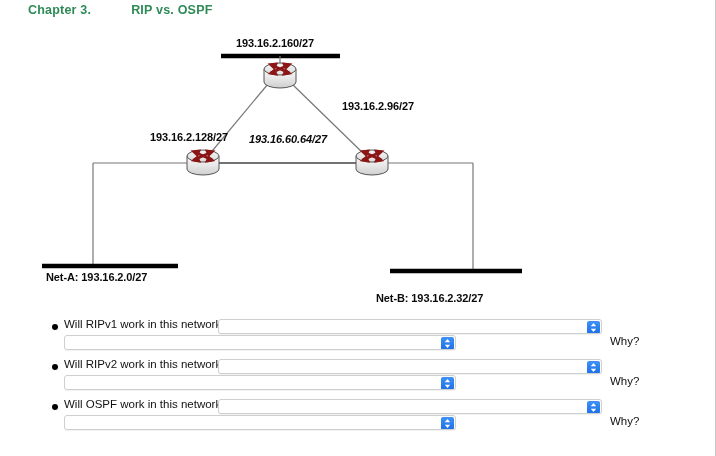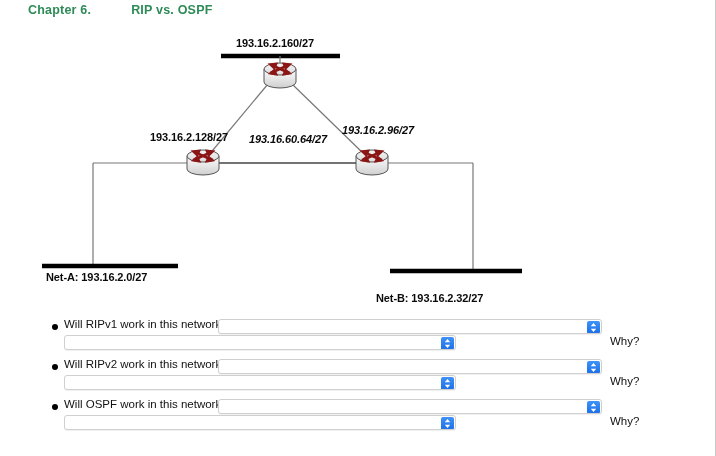--- a/index.html
+++ b/index.html
@@ -163,7 +163,7 @@
 <div id="page">
 
   <div class="chapter-header">
-    <span class="ch-num">Chapter  6.</span><span>RIP vs. OSPF</span>
+    <span class="ch-num">Chapter  3.</span><span>RIP vs. OSPF</span>
   </div>
 
   <div class="figure">

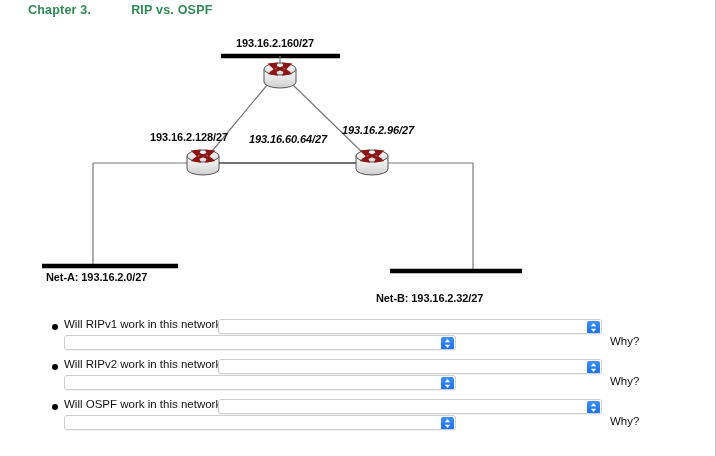--- a/index.html
+++ b/index.html
@@ -60,7 +60,7 @@
   }
   .lbl-top      { left: 236px; top: 9px; }
   .lbl-left-d   { left: 150px; top: 79px; margin-top: 24px; }
-  .lbl-right-d  { left: 342px; top: 96px; font-style: italic; }
+  .lbl-right-d  { left: 342px; top: 72px; }
   .lbl-mid      { left: 249px; top: 105px; font-style: italic; }
   .lbl-neta     { left: 46px;  top: 243px; text-align: center; }
   .lbl-netb     { left: 376px; top: 264px; }

